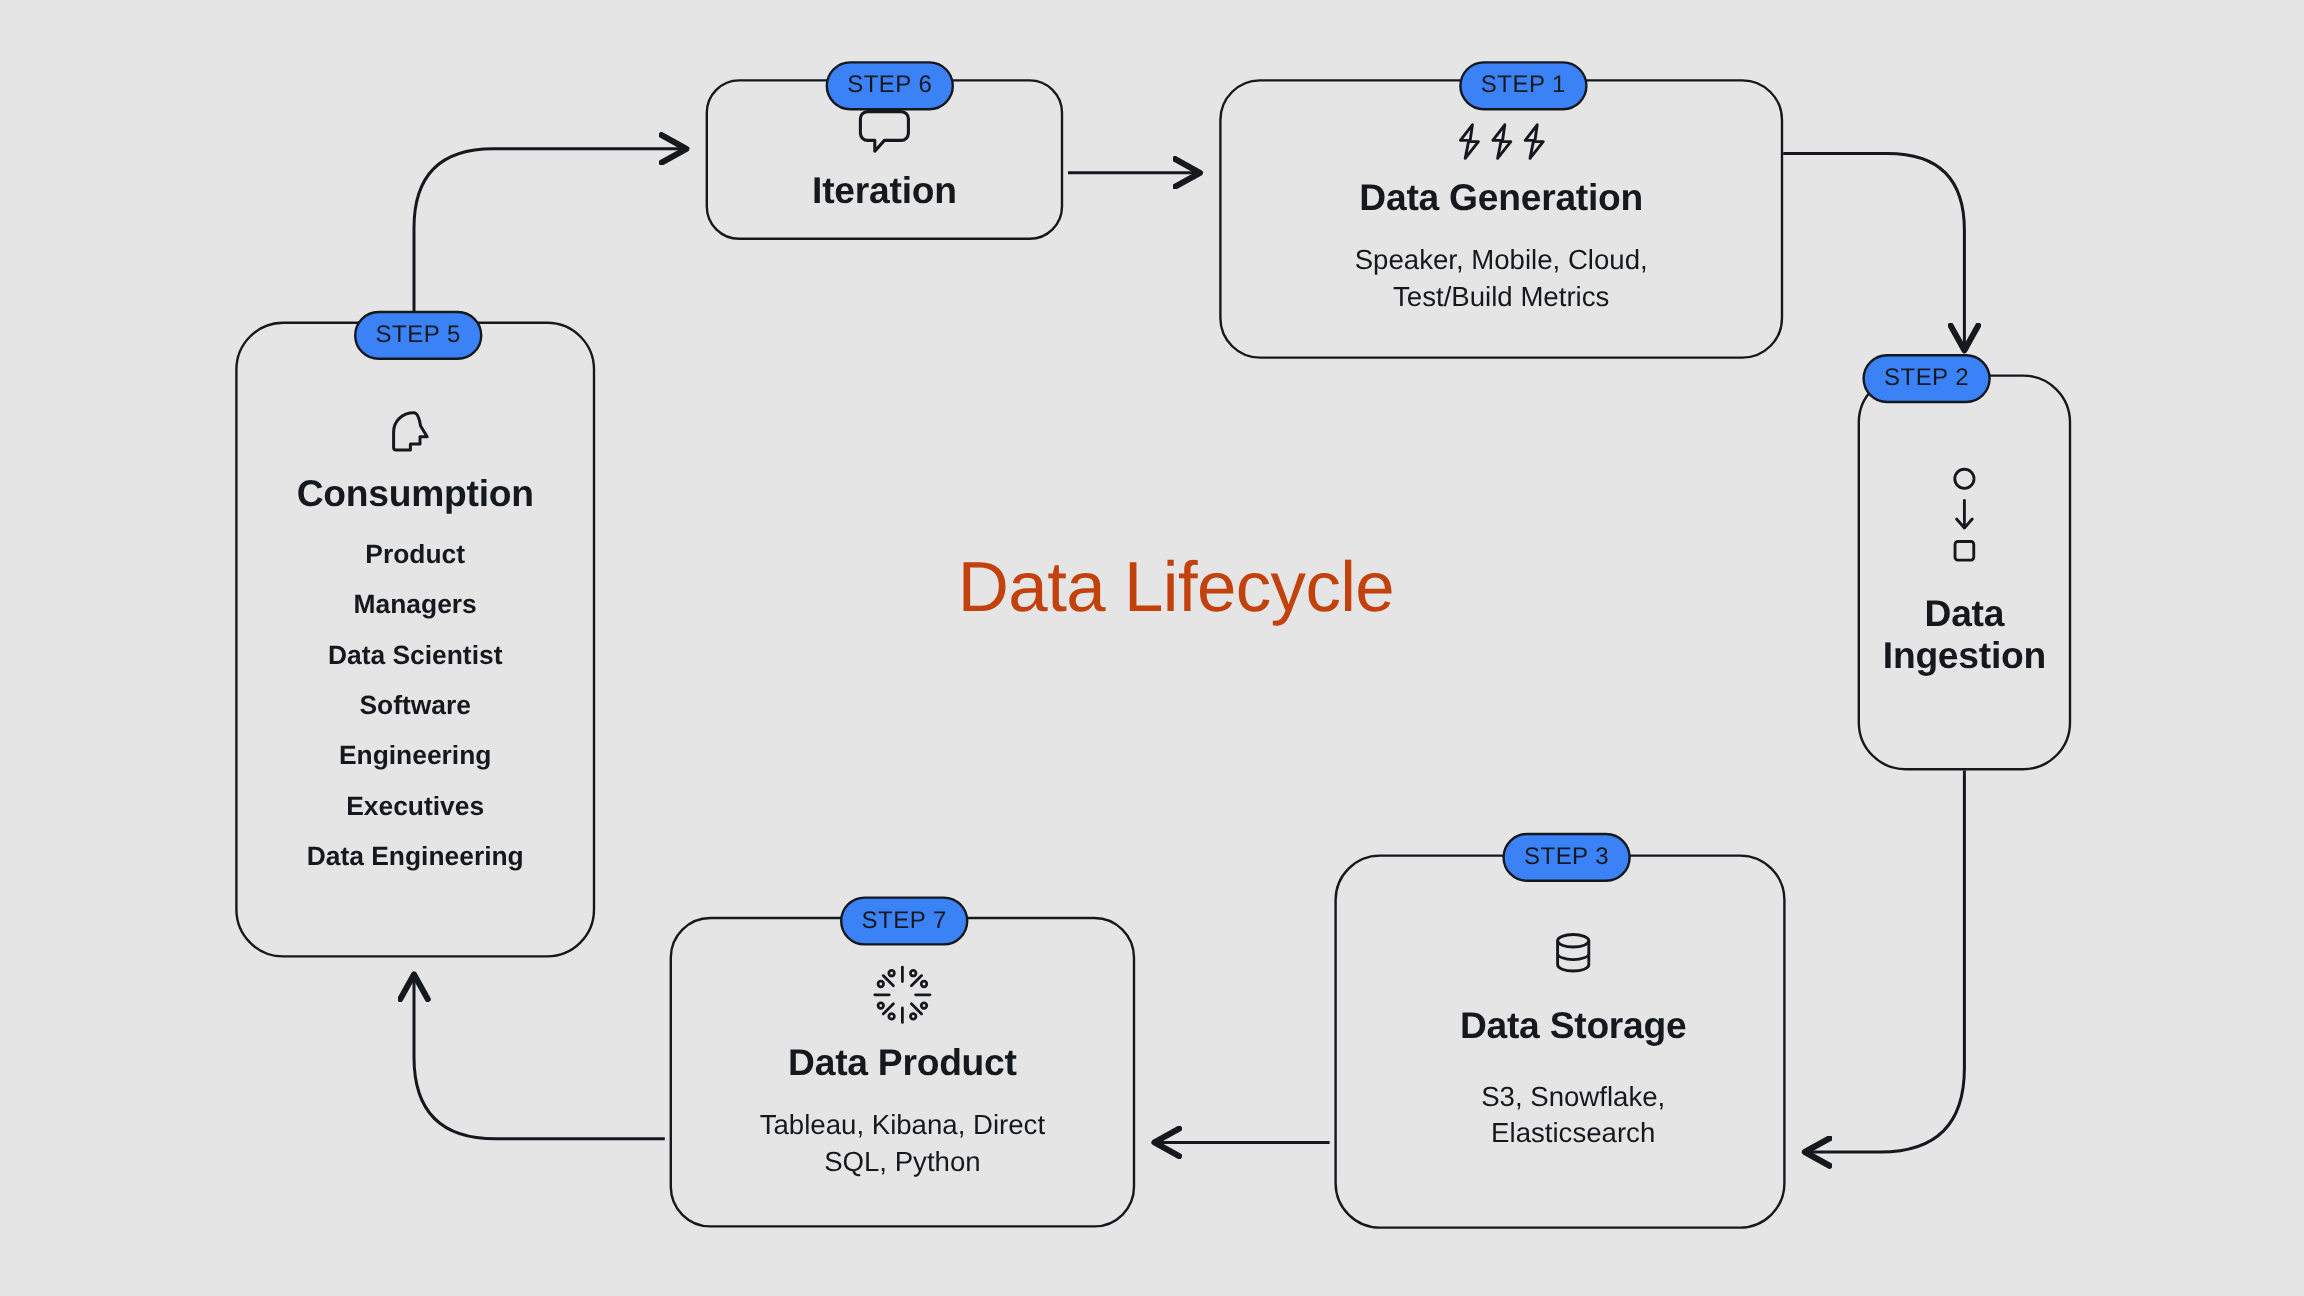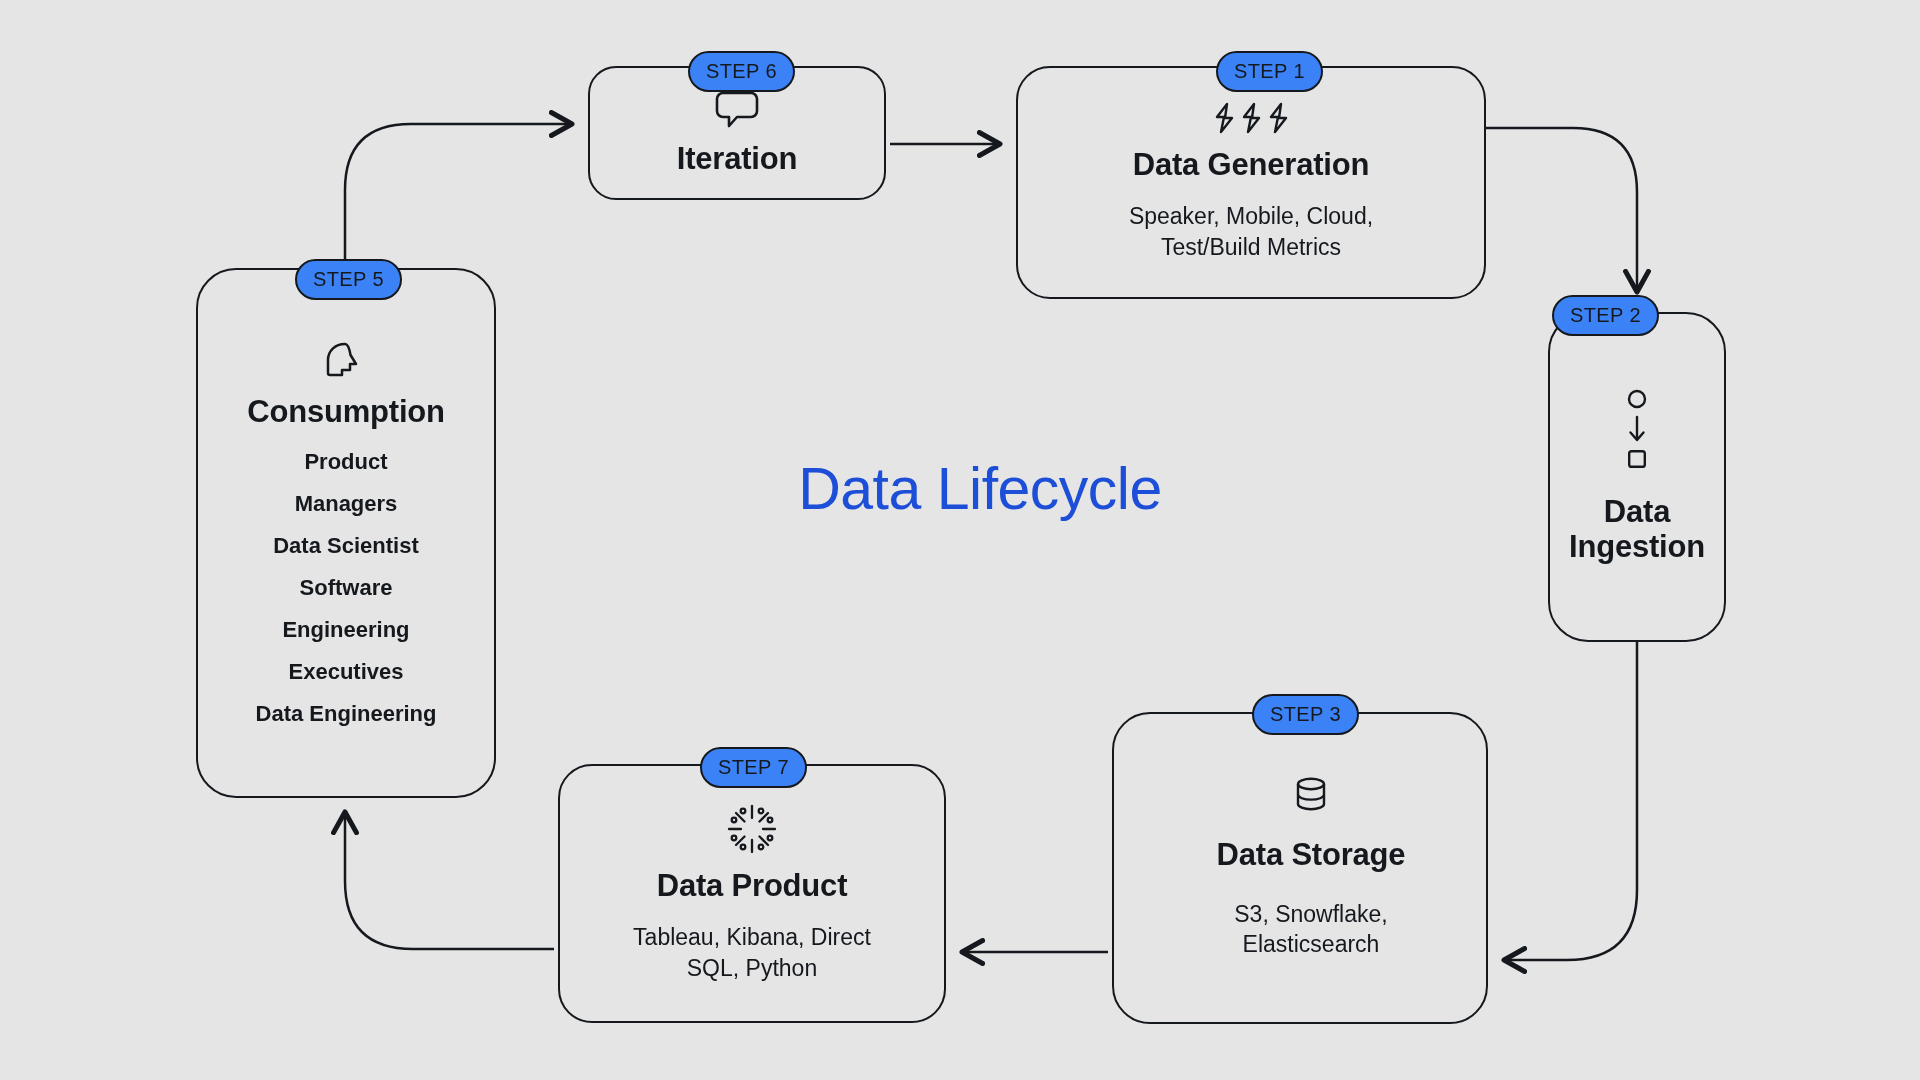--- a/index.html
+++ b/index.html
@@ -102,7 +102,7 @@
     font-size:59px;
     font-weight:300;
     letter-spacing:-0.5px;
-    color:#1d4ed8;
+    color:#c2410c;
     z-index:2;
   }
   .bolts{display:flex;gap:5px;justify-content:center;align-items:center;}

